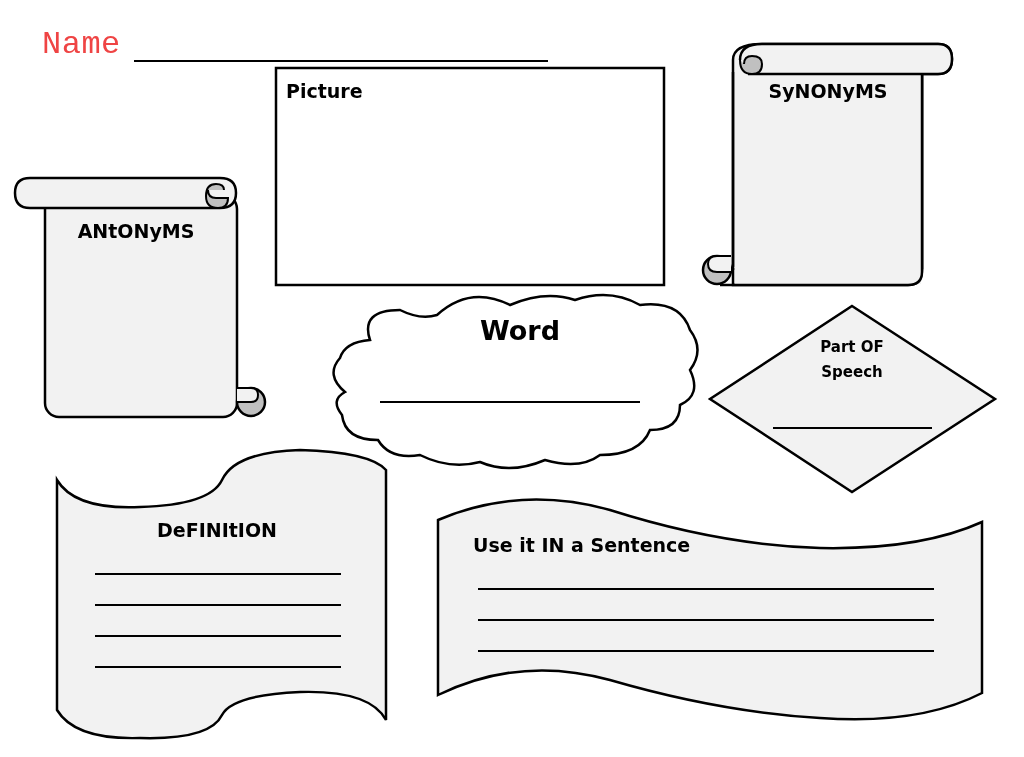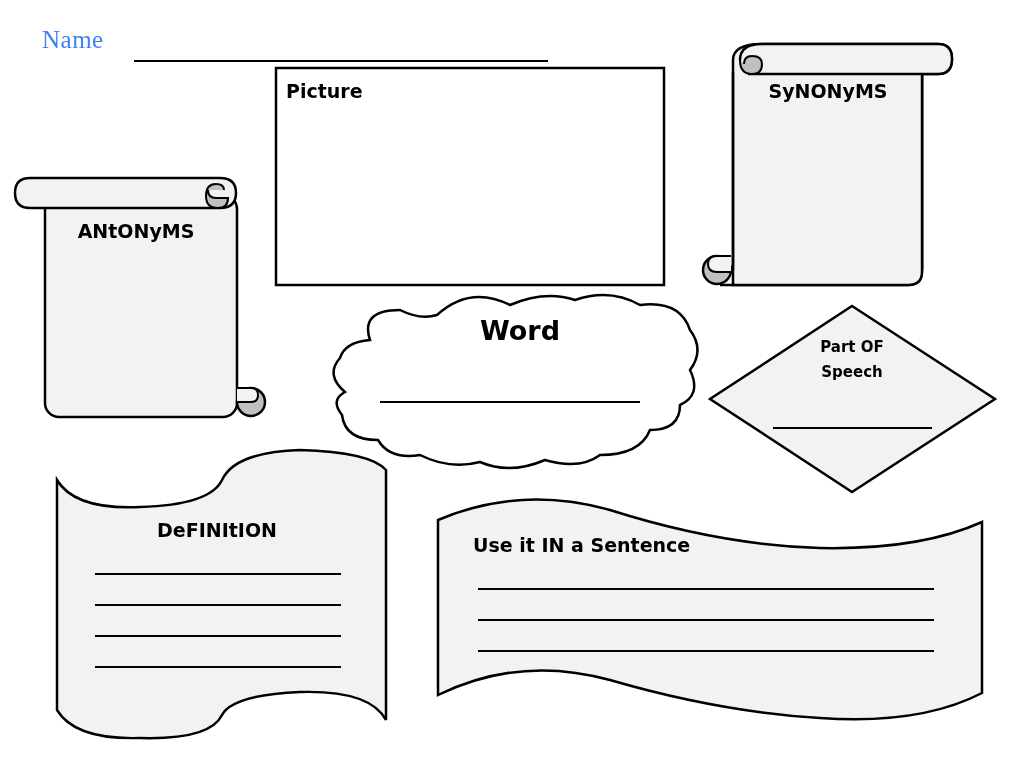--- a/index.html
+++ b/index.html
@@ -6,8 +6,8 @@
   body { width: 1024px; height: 757px; position: relative; overflow: hidden;
          font-family: "DejaVu Sans", sans-serif; }
   #stage { position: absolute; left: 0; top: 0; }
-  .name-label { position: absolute; left: 42px; top: 26px; font-family: Liberation Serif, serif;
-                font-size: 25px; color: #3b82f6; letter-spacing: 0.5px; }
+  .name-label { position: absolute; left: 42px; top: 26px; font-family: Liberation Mono, monospace;
+                font-size: 32px; color: #ef4444; letter-spacing: 0.5px; }
   .lbl { font-family: "DejaVu Sans", sans-serif; font-weight: bold; fill: #000; }
 </style>
 </head>

